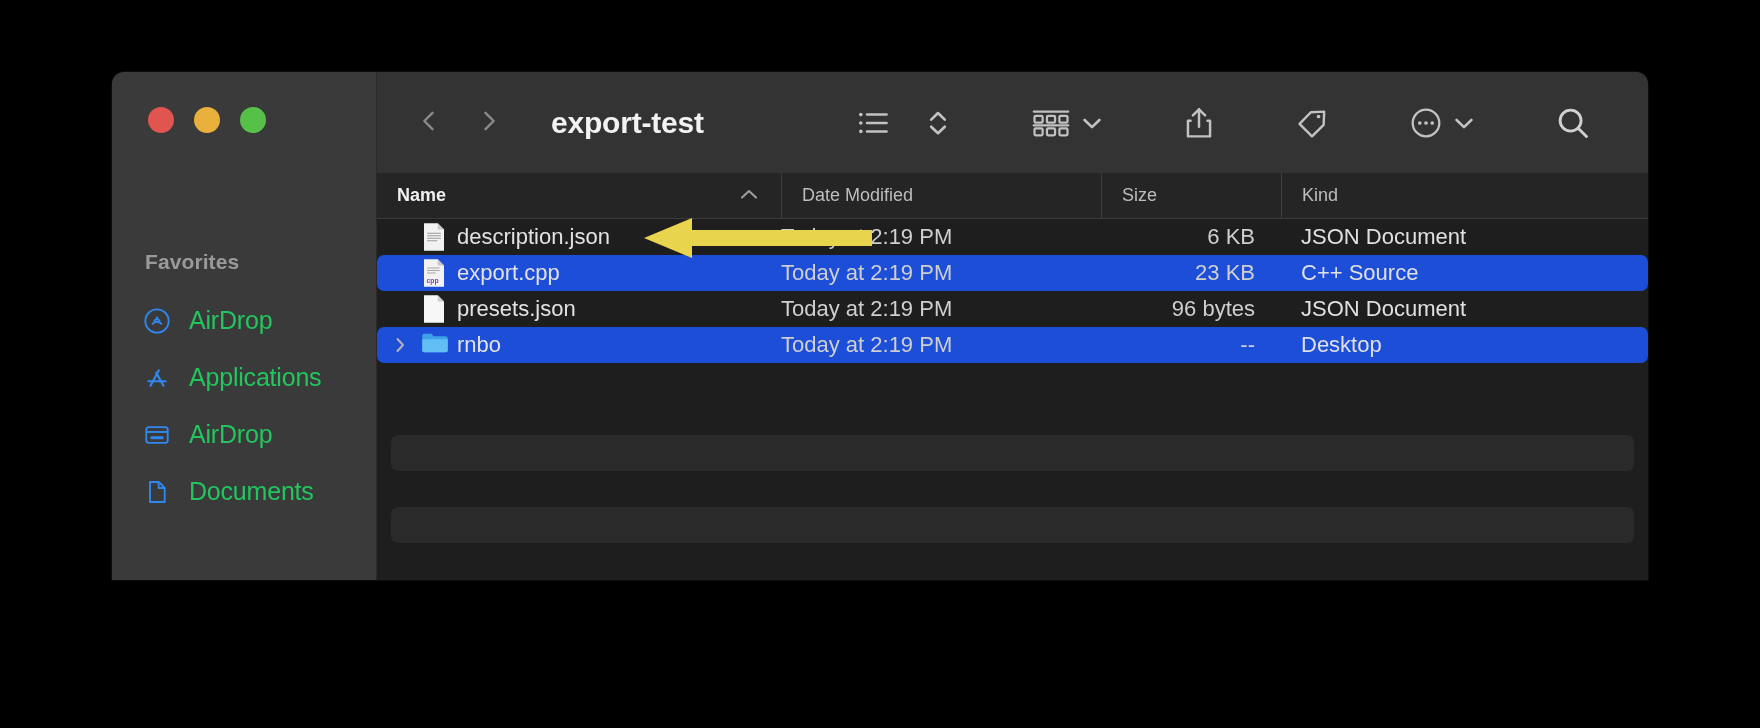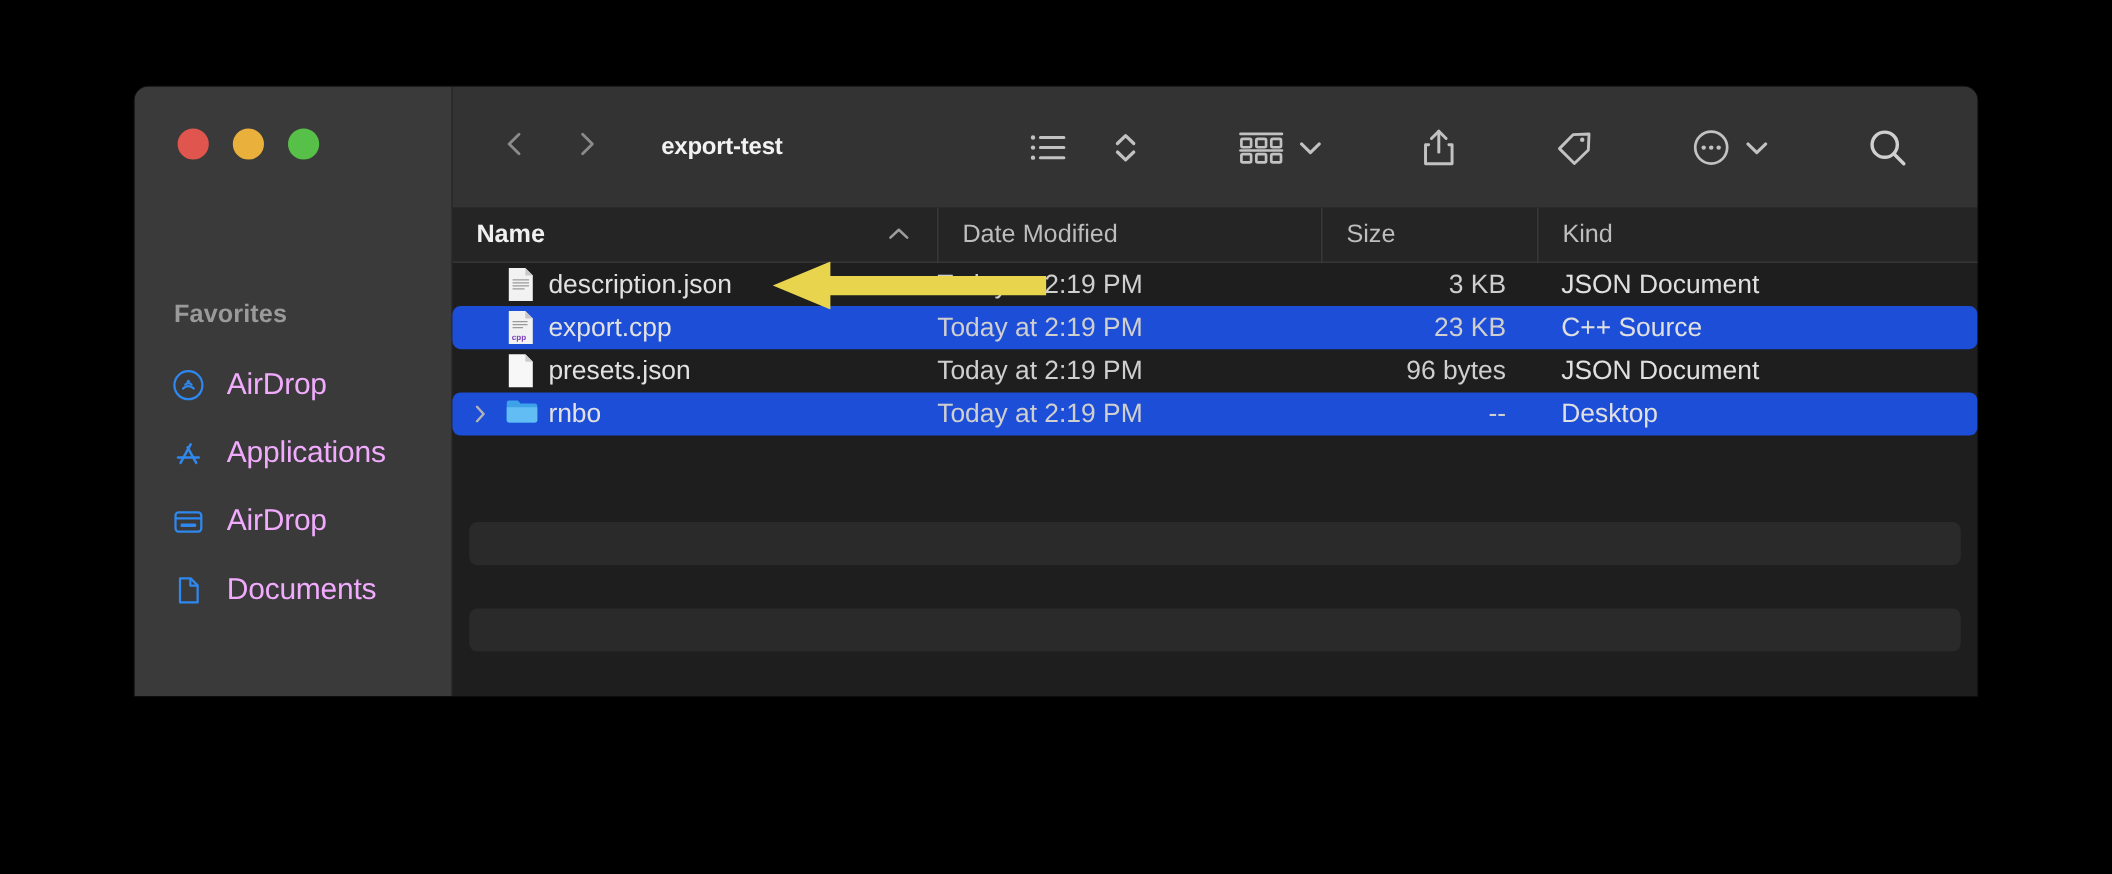--- a/index.html
+++ b/index.html
@@ -95,7 +95,7 @@
     color: #8b8b8b;
   }
   .tb-title {
-    font-size: 20px;
+    font-size: 30px;
     font-weight: 700;
     color: #f2f2f2;
     margin-left: 48px;

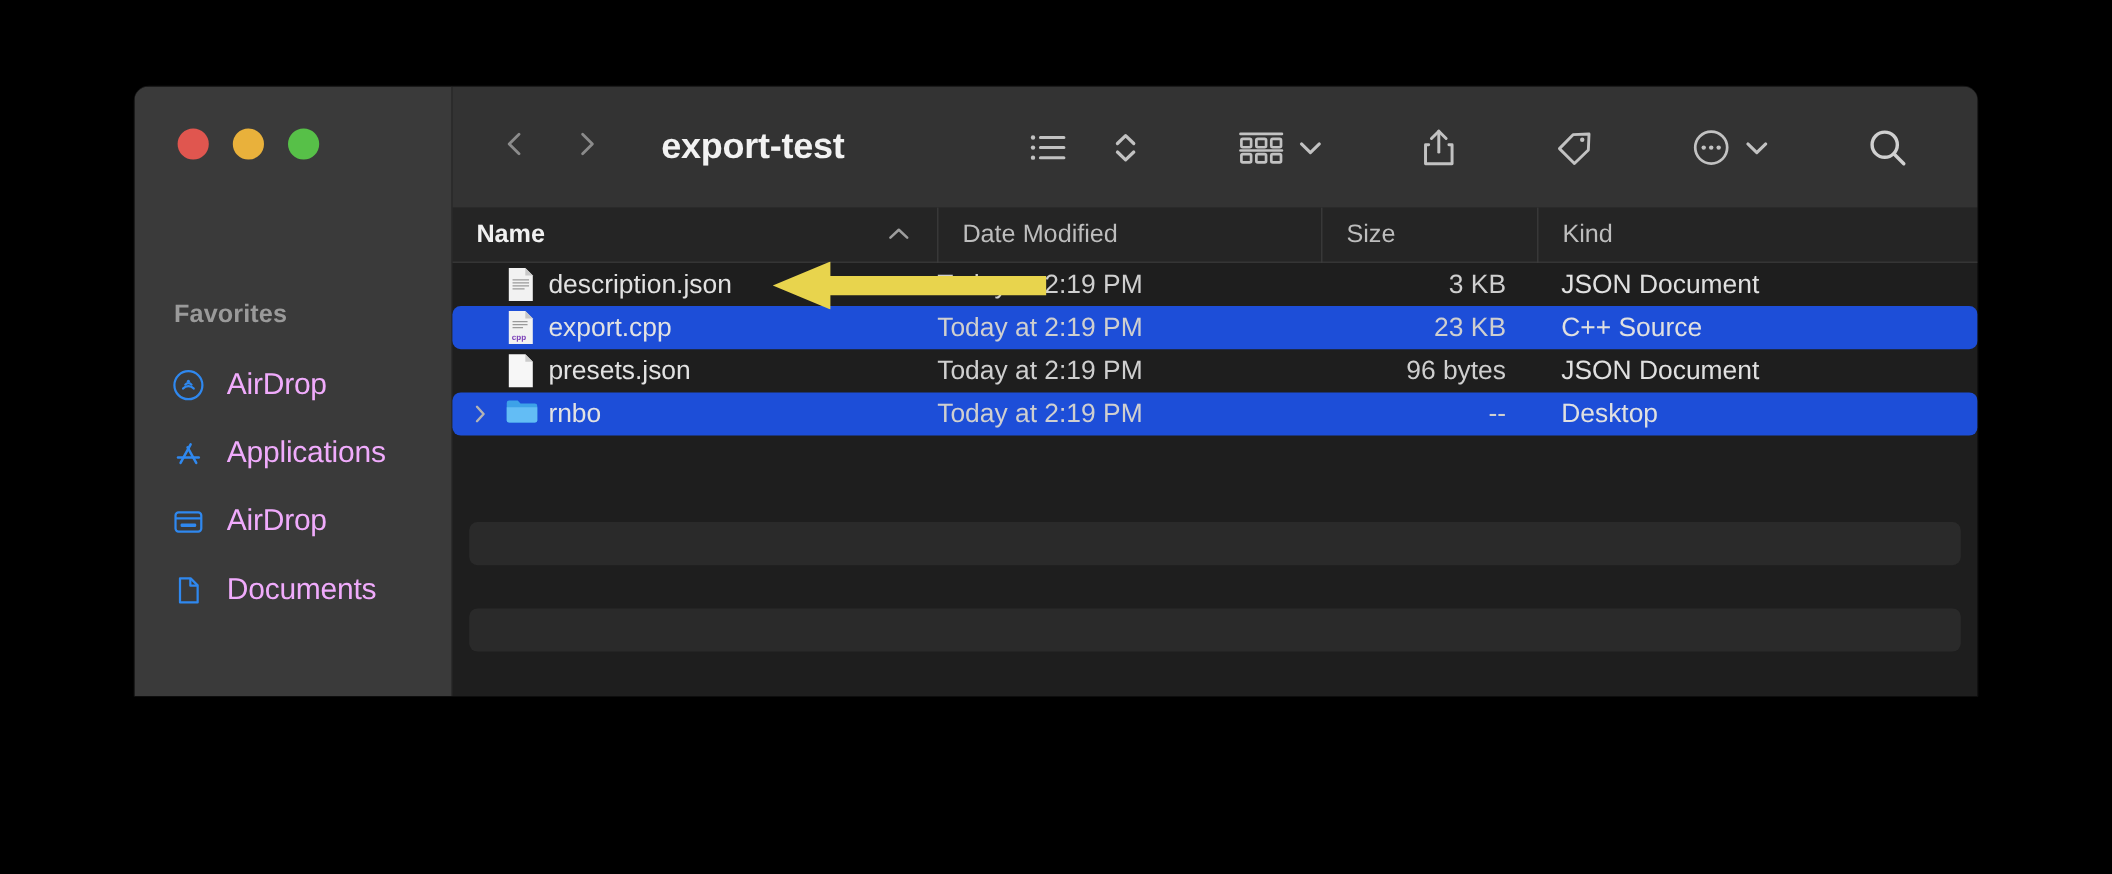--- a/index.html
+++ b/index.html
@@ -128,7 +128,7 @@
     align-items: center;
     border-bottom: 1px solid #3b3b3b;
     color: #bdbdbd;
-    font-size: 21px;
+    font-size: 18px;
   }
   .col {
     height: 46px;

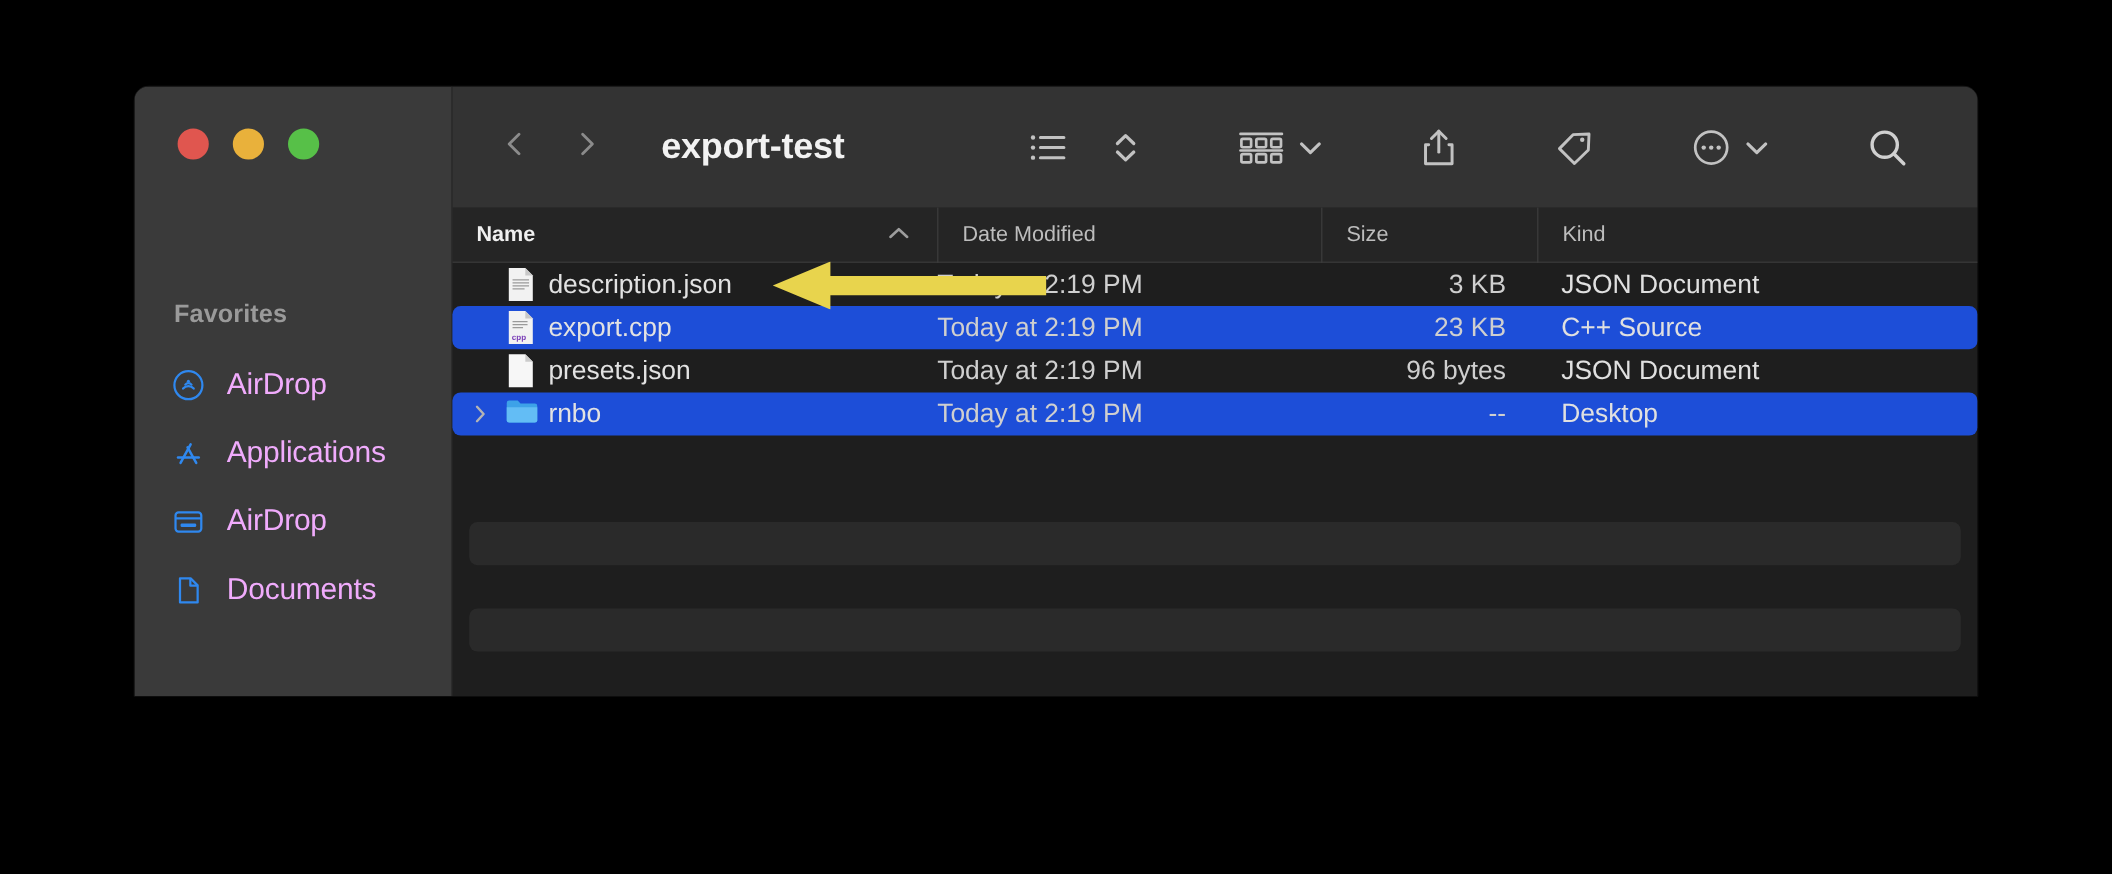--- a/index.html
+++ b/index.html
@@ -401,7 +401,7 @@
           <span>description.json</span>
         </div>
         <div class="cell-date">Today at 2:19 PM</div>
-        <div class="cell-size">3 KB</div>
+        <div class="cell-size">6 KB</div>
         <div class="cell-kind">JSON Document</div>
       </div>
 

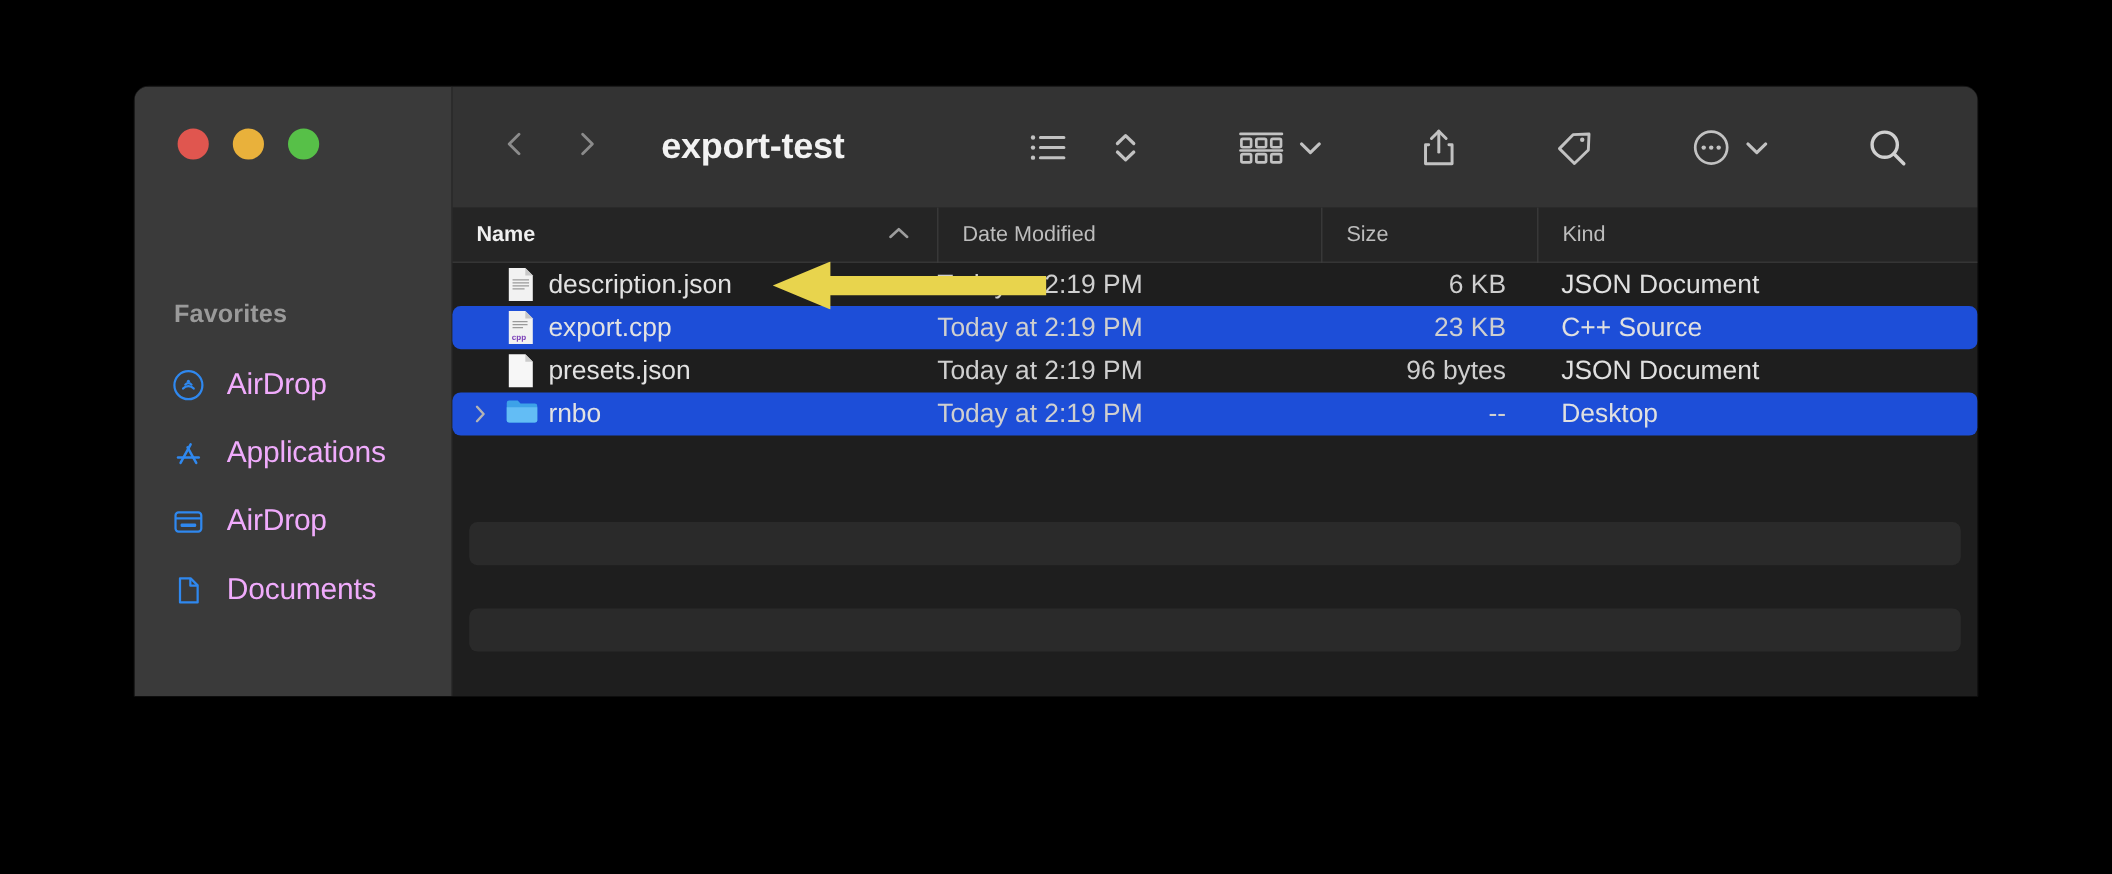--- a/index.html
+++ b/index.html
@@ -66,7 +66,7 @@
   }
   .sb-label {
     font-size: 25px;
-    color: #f0abfc;
+    color: #22c55e;
     letter-spacing: -0.2px;
     white-space: nowrap;
   }

